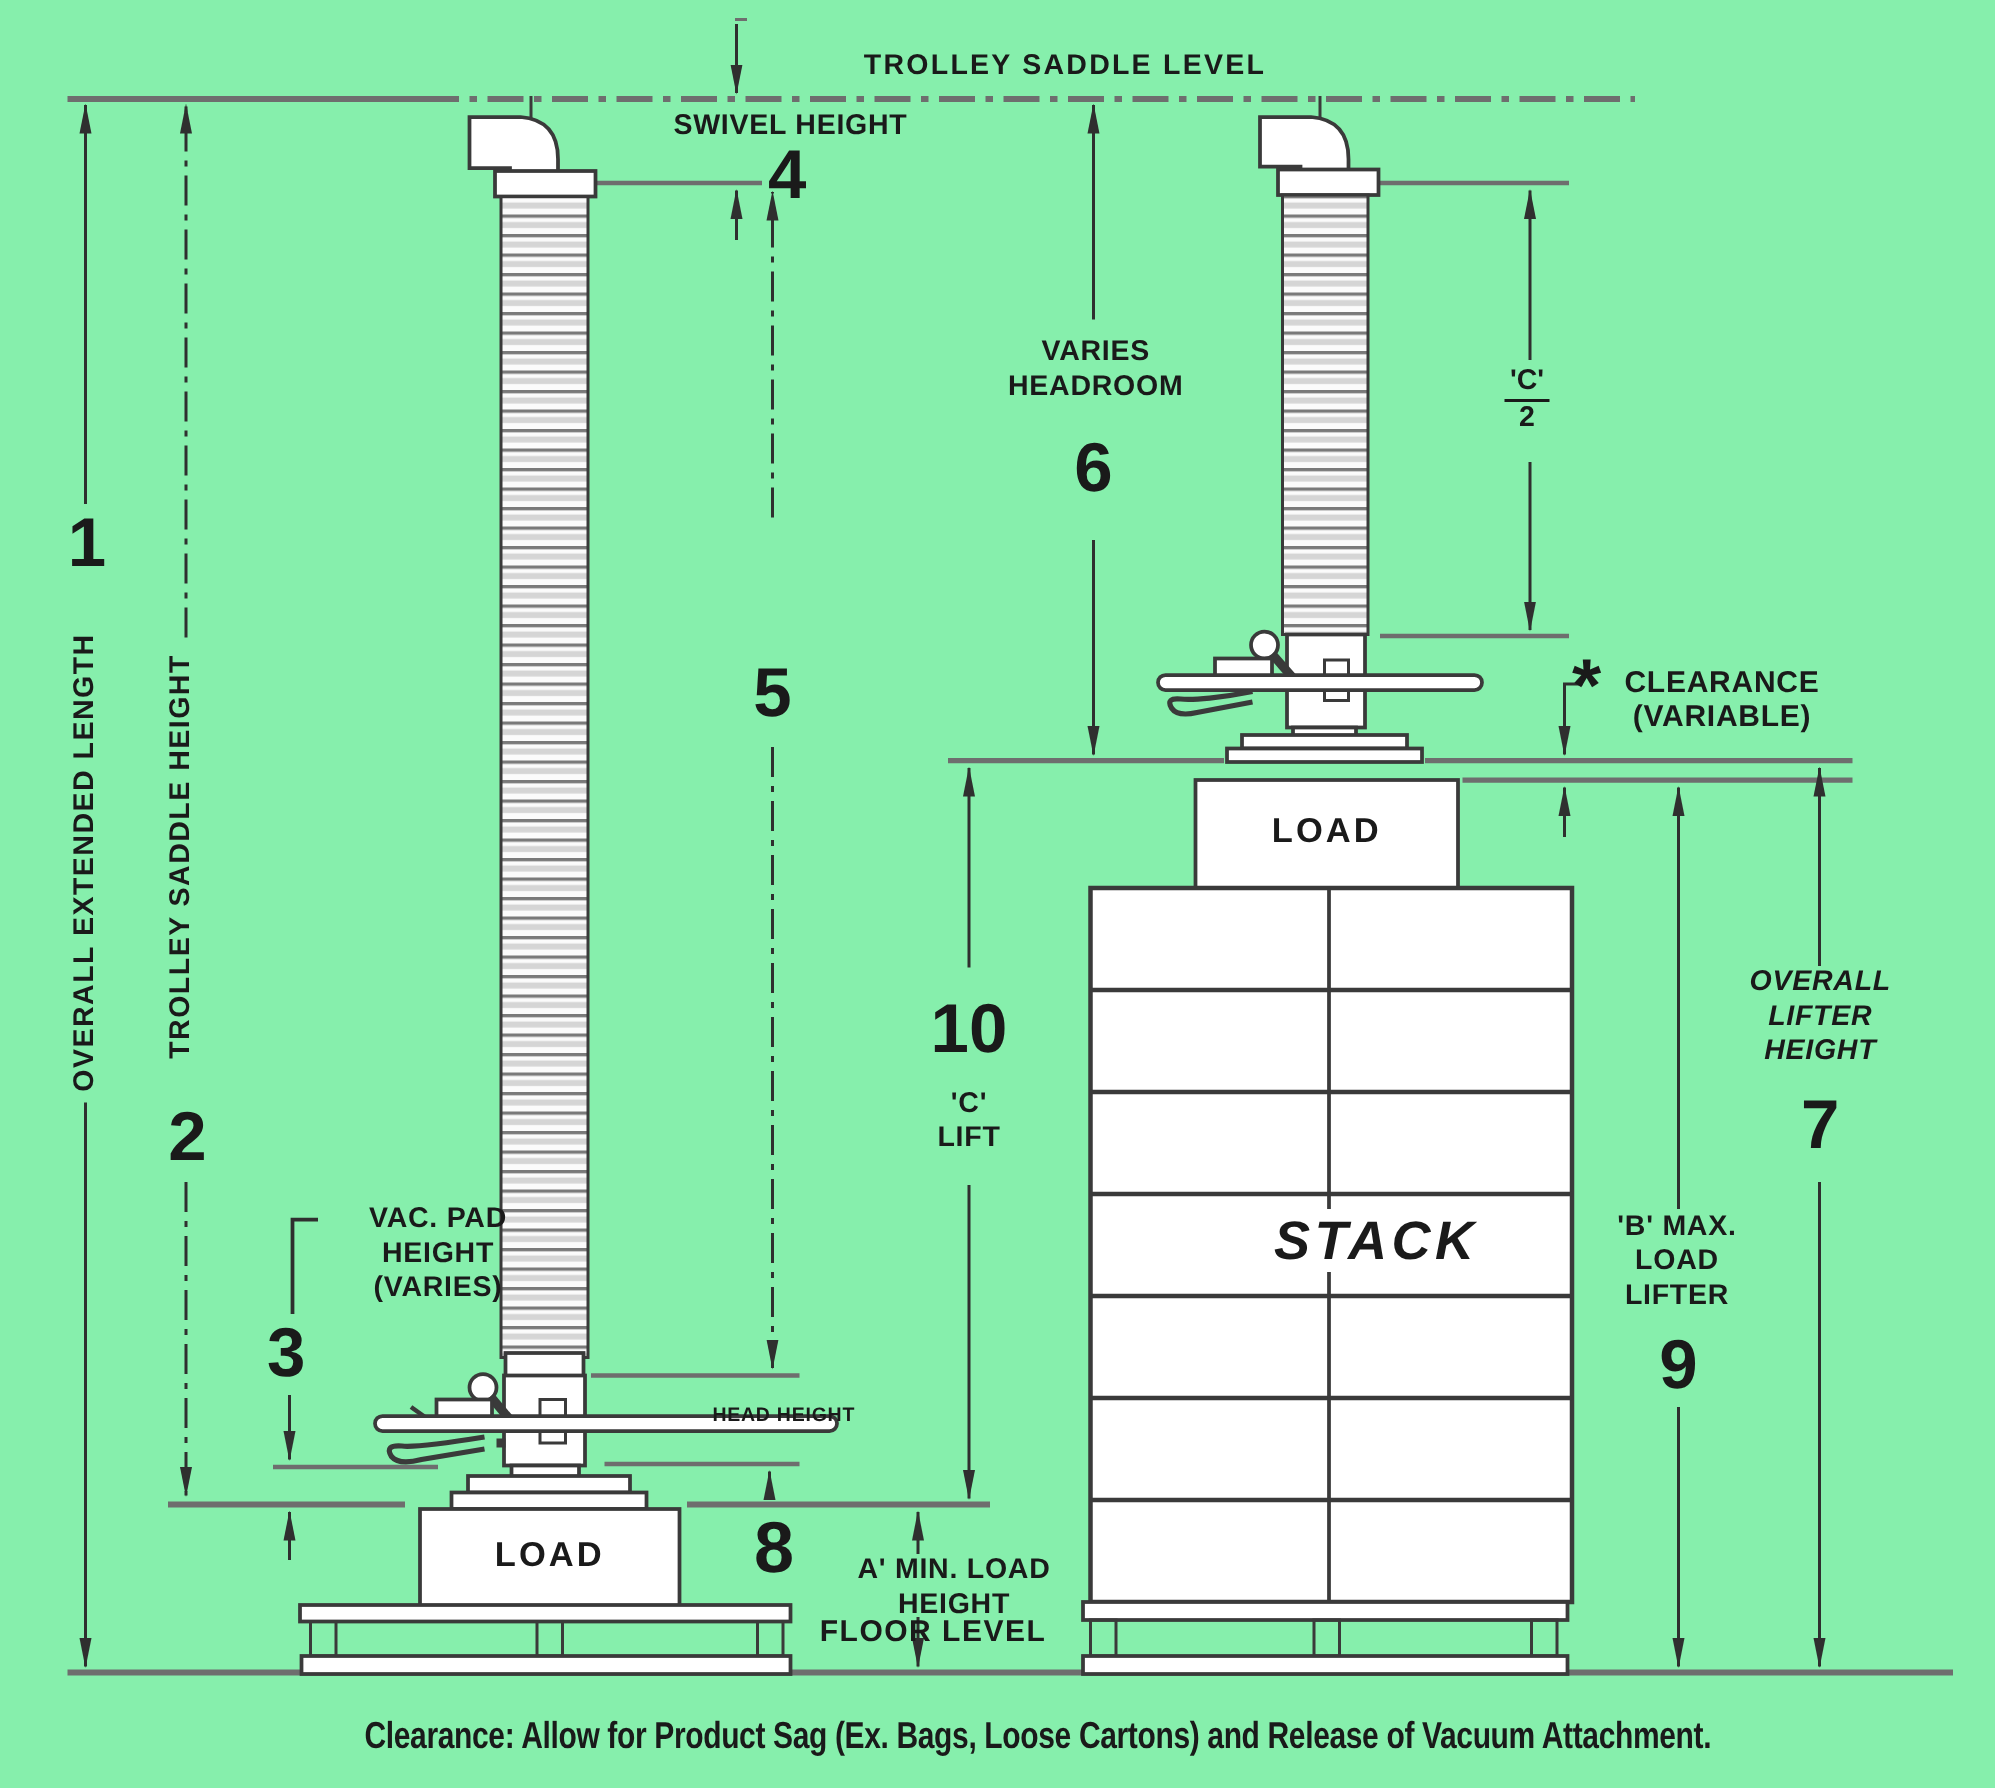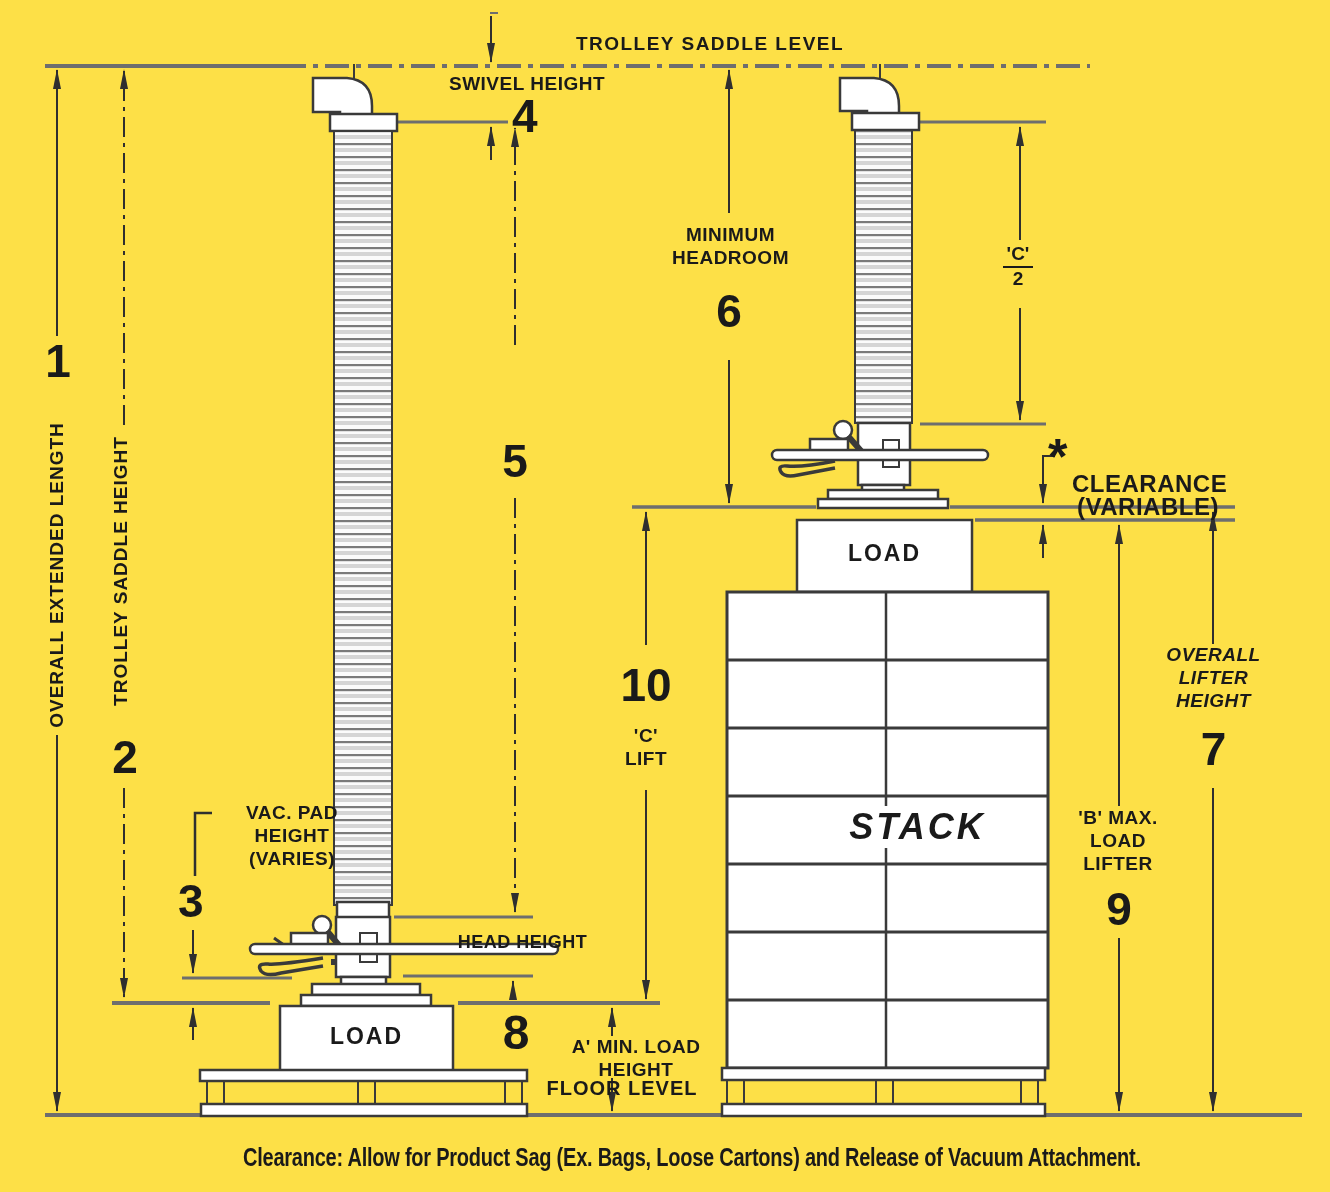--- a/index.html
+++ b/index.html
@@ -3,7 +3,7 @@
 <meta charset="utf-8">
 <style>
   html,body{margin:0;padding:0;background:#fff;}
-  .stage{position:relative;width:1330px;height:1192px;background:#fde047;
+  .stage{position:relative;width:1330px;height:1192px;background:#86efac;
          font-family:"Liberation Sans",sans-serif;color:#1a1a1a;overflow:hidden;}
   .stage svg{position:absolute;left:0;top:0;}
   .t{position:absolute;white-space:pre-line;text-align:center;font-weight:bold;

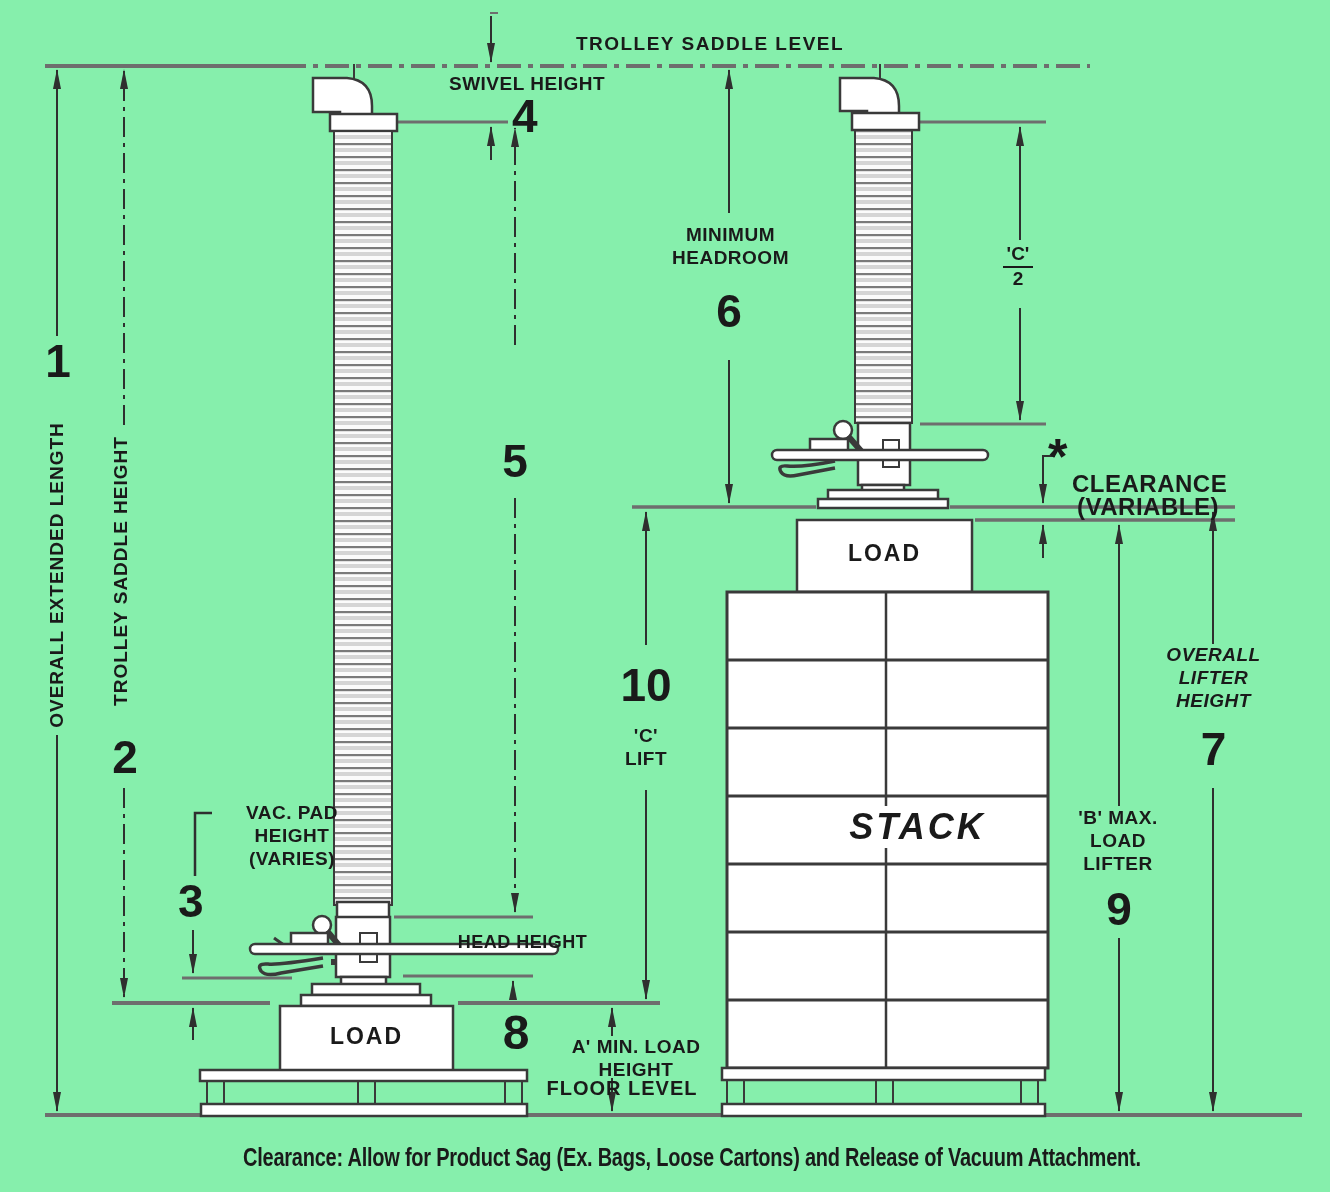--- a/index.html
+++ b/index.html
@@ -170,7 +170,7 @@
 
   <div class="num" style="left:490px;top:438px;width:50px;">5</div>
 
-  <div class="t" style="left:628px;top:223px;width:205px;">MINIMUM
+  <div class="t" style="left:628px;top:223px;width:205px;">VARIES
 HEADROOM</div>
   <div class="num" style="left:703px;top:288px;width:52px;">6</div>
 

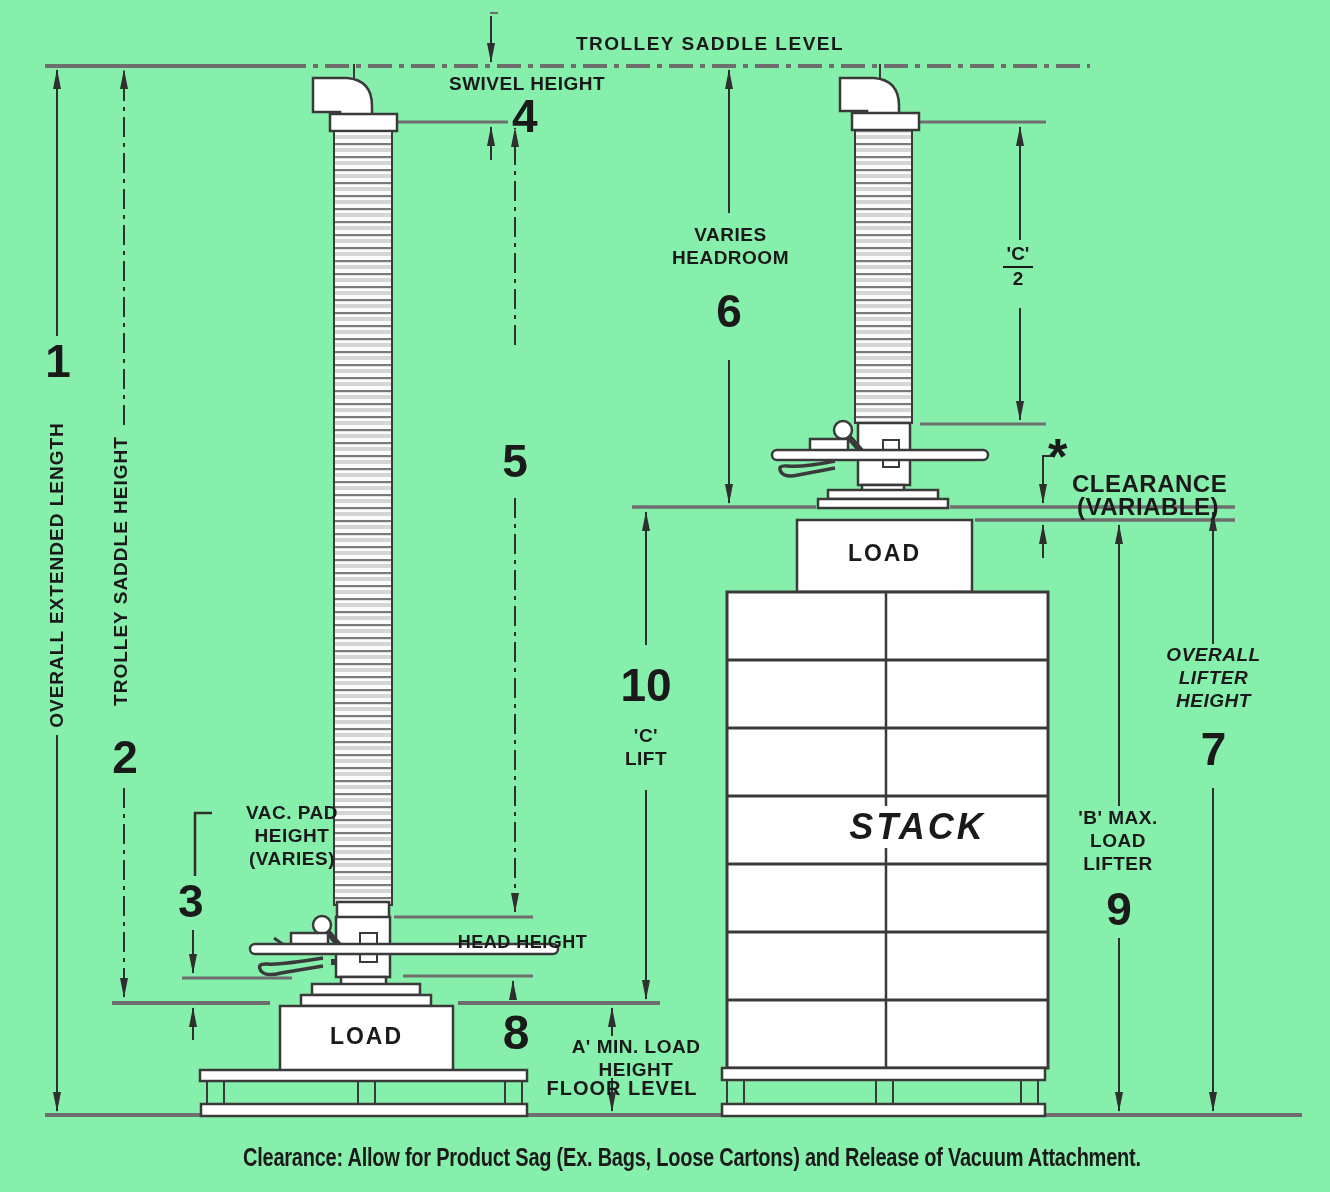--- a/index.html
+++ b/index.html
@@ -184,7 +184,7 @@
   </div>
 
   <div class="star" style="left:1048px;top:432px;">*</div>
-  <div class="t" style="left:1072px;top:473px;width:152px;font-size:24px;line-height:22.5px;">CLEARANCE
+  <div class="t" style="left:1072px;top:444px;width:152px;font-size:20px;line-height:22.5px;">CLEARANCE
 (VARIABLE)</div>
 
   <div class="t" style="left:1146px;top:643px;width:135px;font-style:italic;">OVERALL

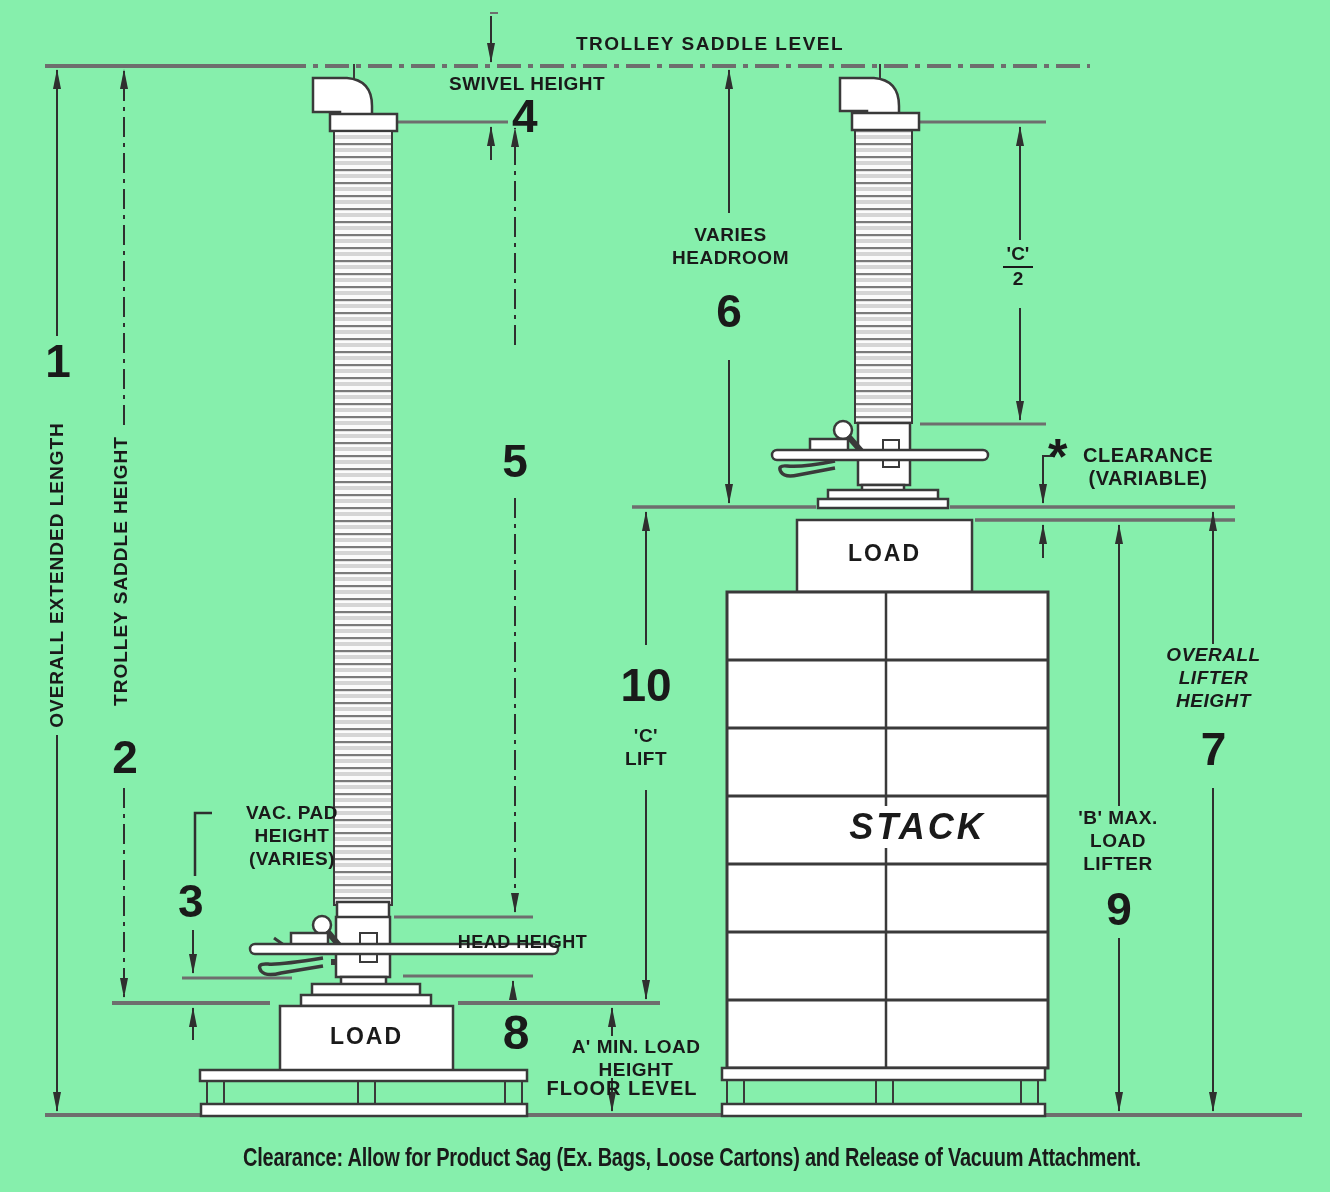--- a/index.html
+++ b/index.html
@@ -202,7 +202,7 @@
 (VARIES)</div>
   <div class="num" style="left:178px;top:878px;width:44px;text-align:left;">3</div>
 
-  <div class="t" style="left:430px;top:931px;width:185px;font-size:18px;">HEAD HEIGHT</div>
+  <div class="t" style="left:430px;top:931px;width:185px;font-size:13px;">HEAD HEIGHT</div>
 
   <div class="num" style="left:494px;top:1010px;width:44px;font-size:48px;">8</div>
   <div class="t" style="left:556px;top:1035px;width:160px;">A' MIN. LOAD

